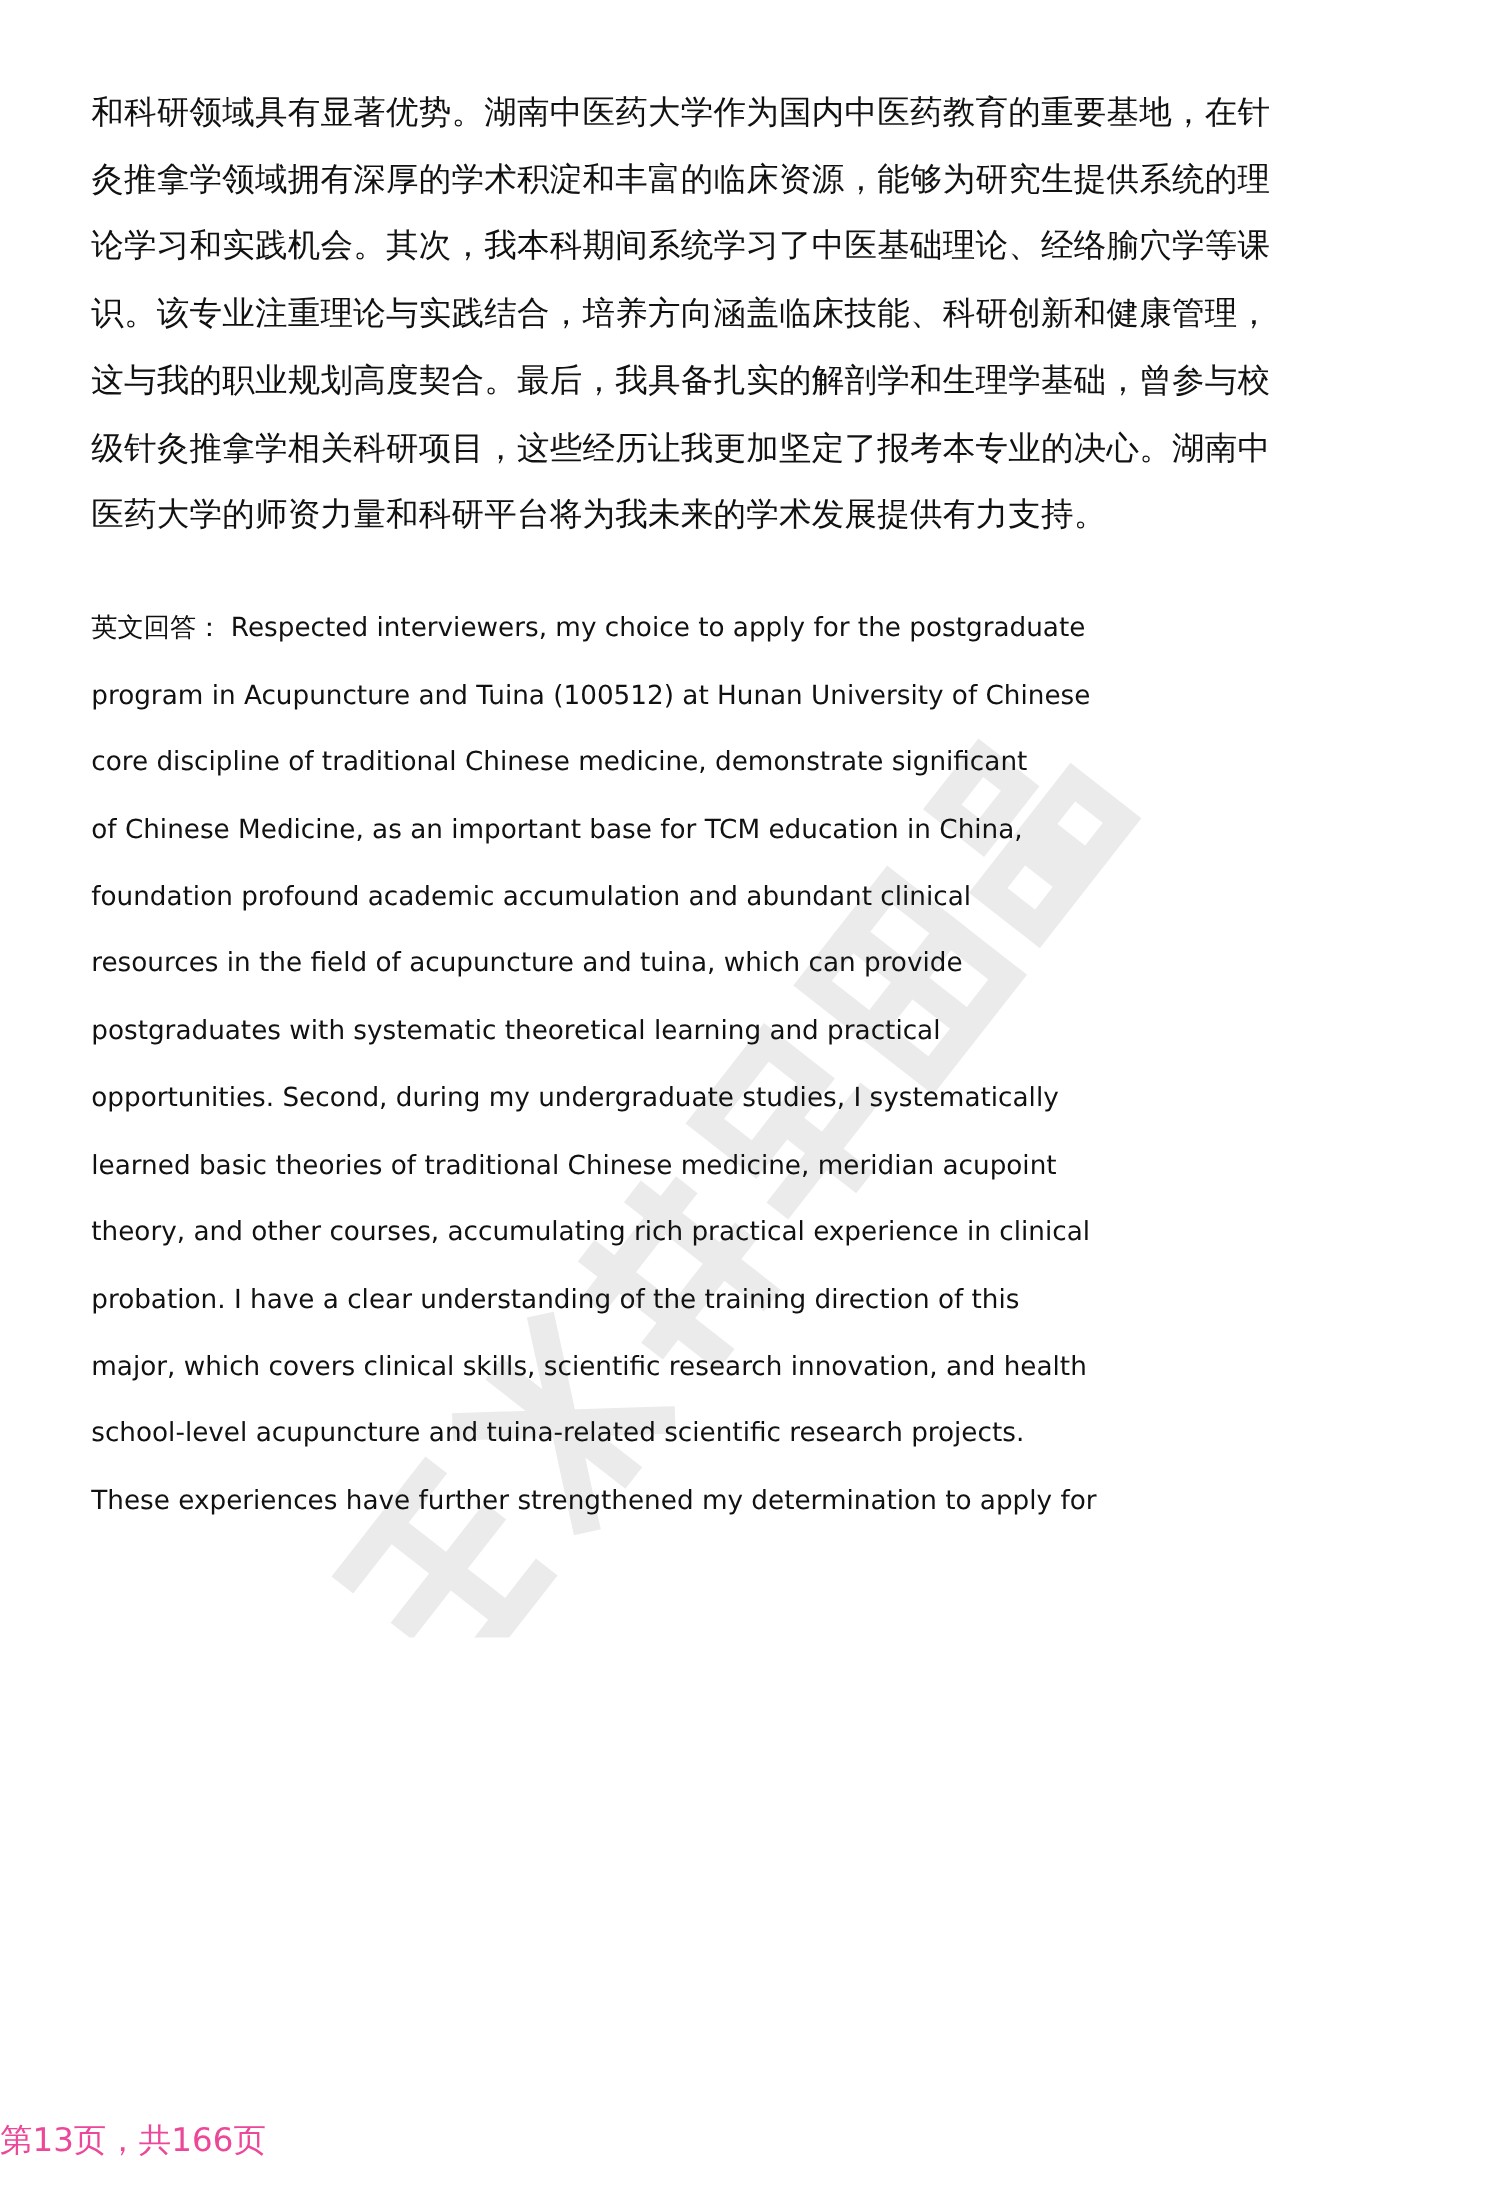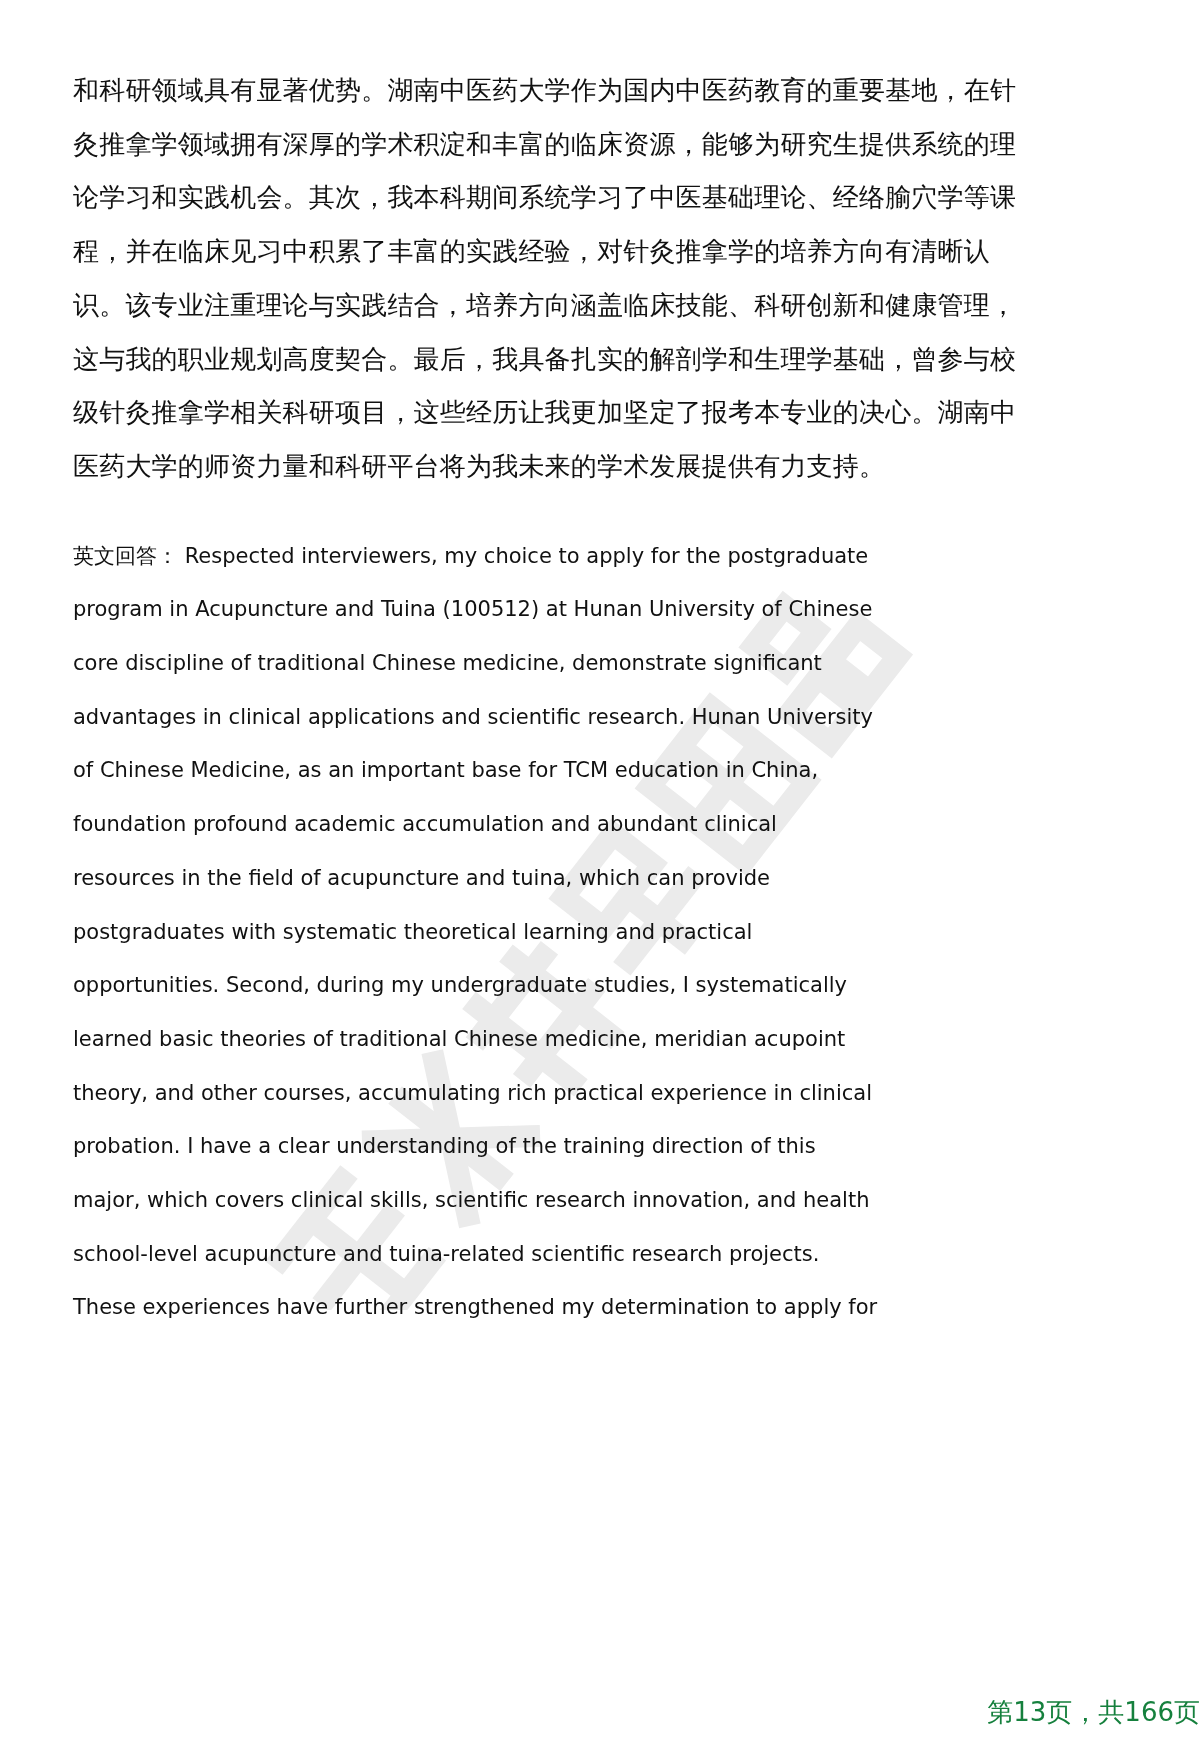--- a/index.html
+++ b/index.html
@@ -104,7 +104,6 @@
       <span class="line">和科研领域具有显著优势。湖南中医药大学作为国内中医药教育的重要基地，在针</span>
       <span class="line">灸推拿学领域拥有深厚的学术积淀和丰富的临床资源，能够为研究生提供系统的理</span>
       <span class="line">论学习和实践机会。其次，我本科期间系统学习了中医基础理论、经络腧穴学等课</span>
-      <span class="line">程，并在临床见习中积累了丰富的实践经验，对针灸推拿学的培养方向有清晰认</span>
       <span class="line">识。该专业注重理论与实践结合，培养方向涵盖临床技能、科研创新和健康管理，</span>
       <span class="line">这与我的职业规划高度契合。最后，我具备扎实的解剖学和生理学基础，曾参与校</span>
       <span class="line">级针灸推拿学相关科研项目，这些经历让我更加坚定了报考本专业的决心。湖南中</span>

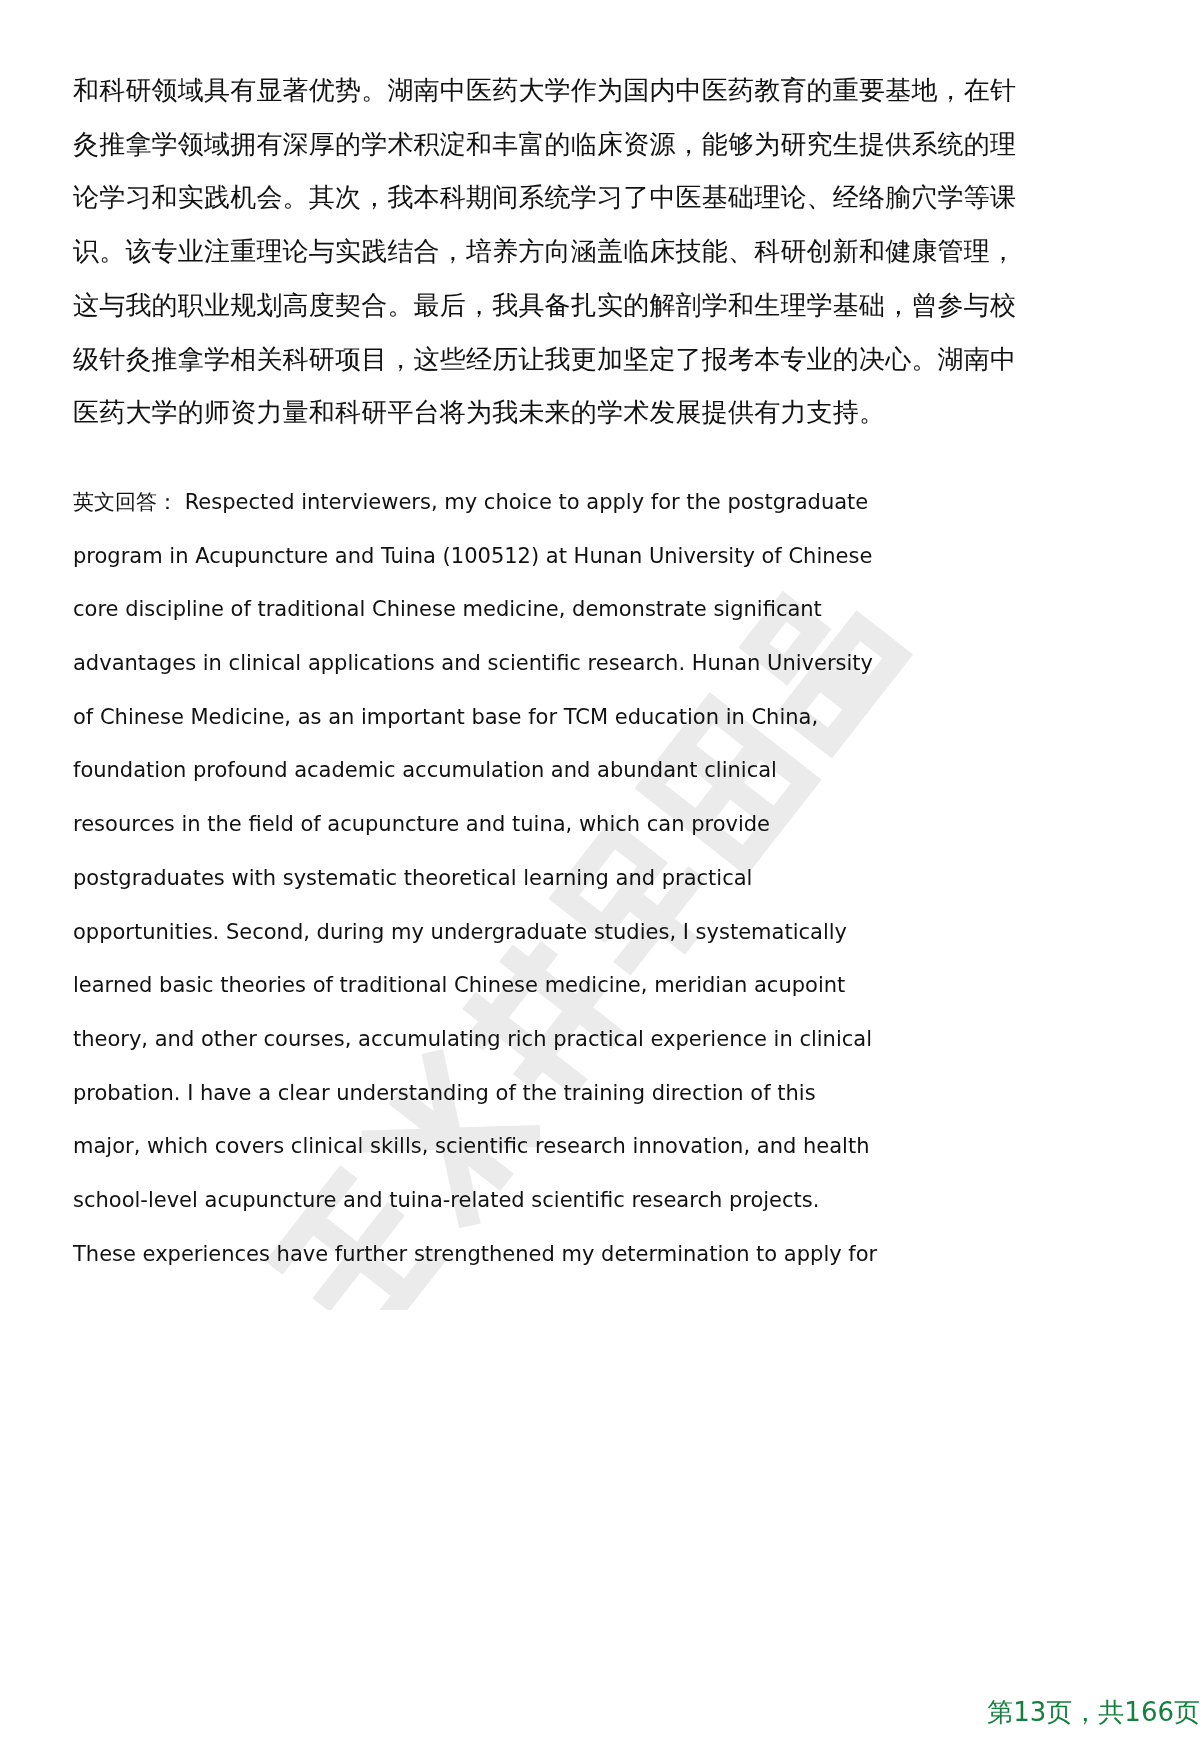--- a/index.html
+++ b/index.html
@@ -114,7 +114,6 @@
       <span class="line"><span>英文回答：</span><span> Respected interviewers, my choice to apply for the postgraduate</span></span>
       <span class="line">program in Acupuncture and Tuina (100512) at Hunan University of Chinese</span>
       <span class="line">core discipline of traditional Chinese medicine, demonstrate significant</span>
-      <span class="line">advantages in clinical applications and scientific research. Hunan University</span>
       <span class="line">of Chinese Medicine, as an important base for TCM education in China,</span>
       <span class="line">foundation profound academic accumulation and abundant clinical</span>
       <span class="line">resources in the field of acupuncture and tuina, which can provide</span>

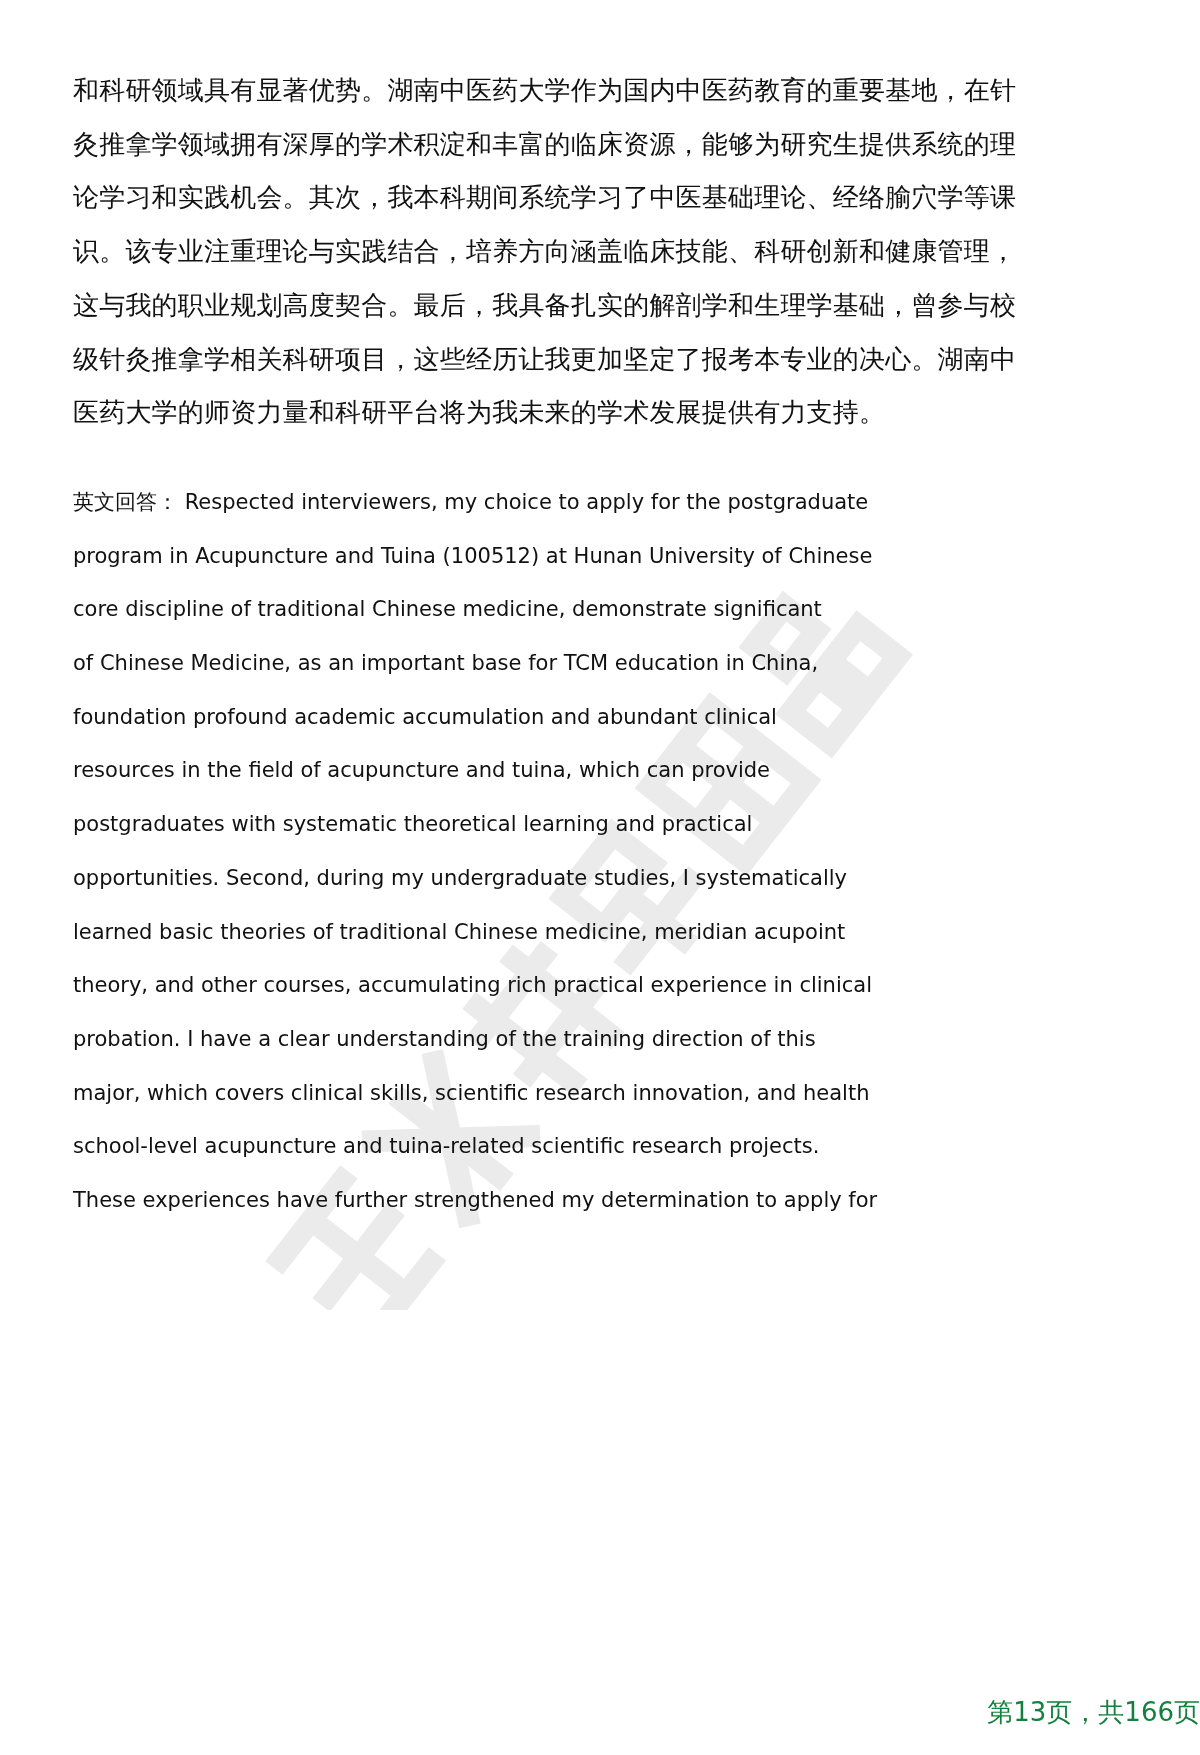--- a/index.html
+++ b/index.html
@@ -62,9 +62,9 @@
       left: 0;
       width: 1200px;
       top: 1695px;
-      text-align: right;
+      text-align: left;
       font-size: 26px;
-      color: #15803d;
+      color: #ec4899;
       z-index: 1;
     }
   </style>

